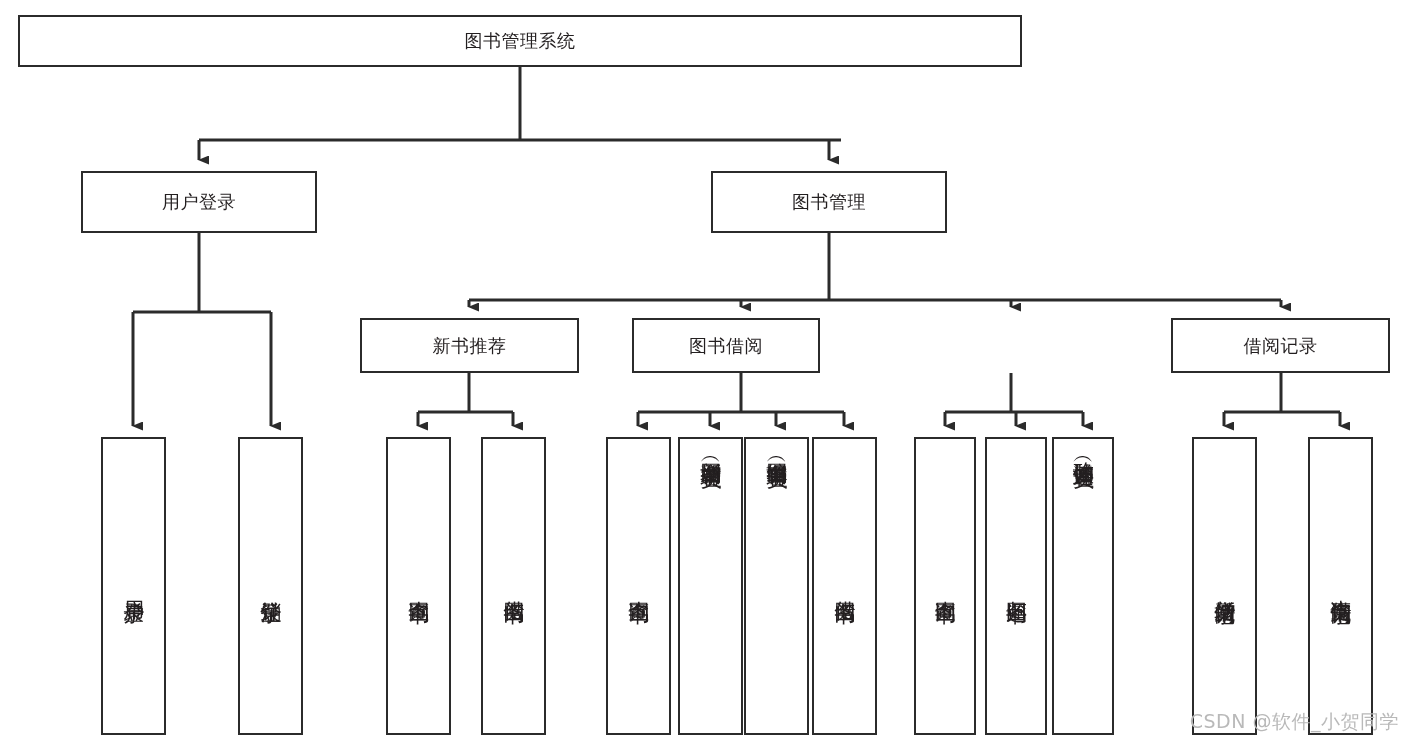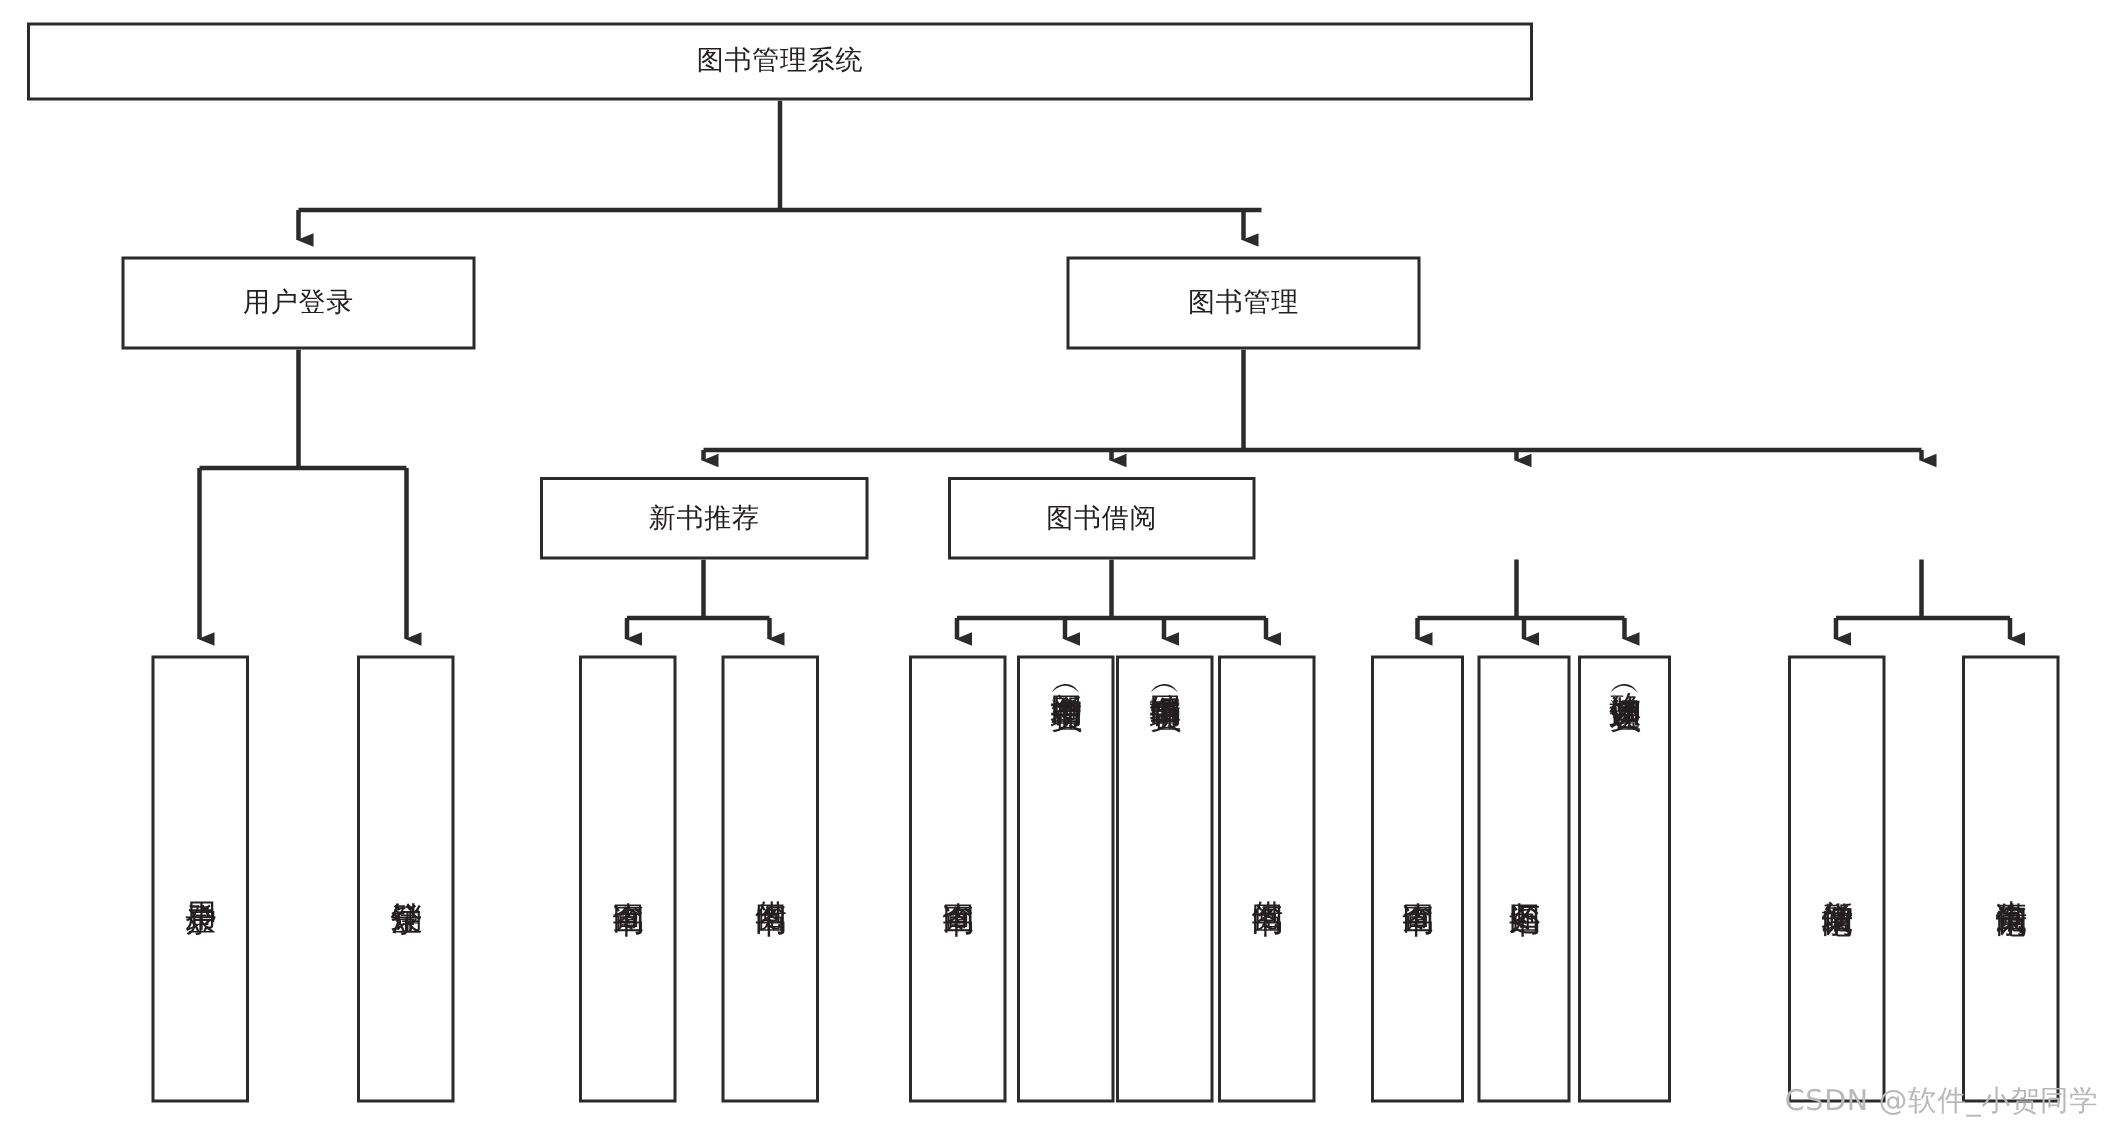--- a/index.html
+++ b/index.html
@@ -154,7 +154,7 @@
   <div class="node-box" style="left:711px; top:171px; width:236px; height:62px;">
     <span class="node-label-h">图书管理</span>
   </div>
-  <div class="node-box" style="left:632px; top:318px; width:205px; height:55px;">
+  <div class="node-box" style="left:632px; top:318px; width:188px; height:55px;">
     <span class="node-label-h">图书借阅</span>
   </div>
 

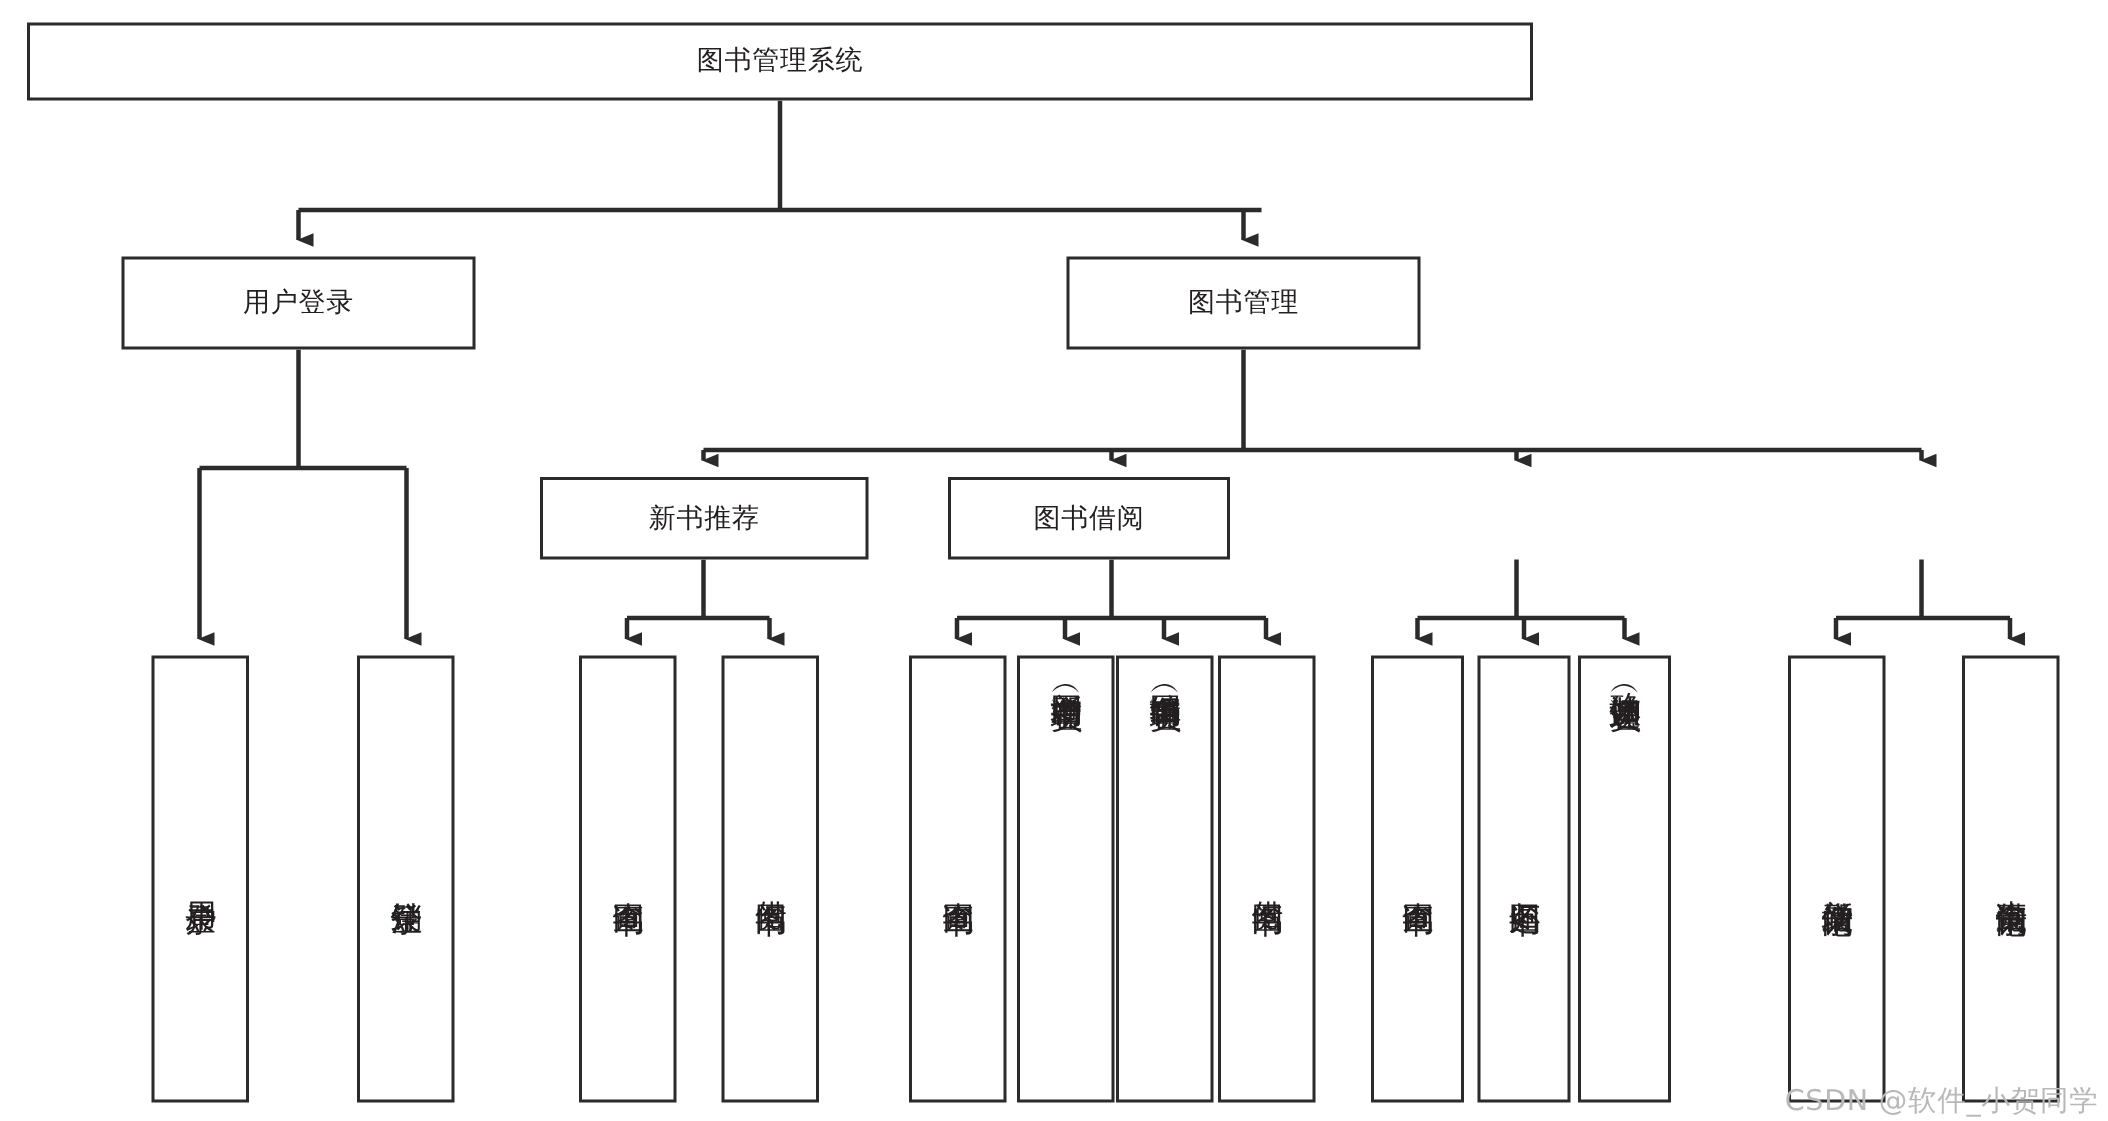--- a/index.html
+++ b/index.html
@@ -157,6 +157,9 @@
   <div class="node-box" style="left:632px; top:318px; width:188px; height:55px;">
     <span class="node-label-h">图书借阅</span>
   </div>
+  <div class="node-box" style="left:1171px; top:318px; width:219px; height:55px;">
+    <span class="node-label-h">借阅记录</span>
+  </div>
 
   <div class="node-box leaf-box centered" style="left:101px; top:437px; width:65px; height:298px;">
     <span class="node-label-v">用户登录</span>

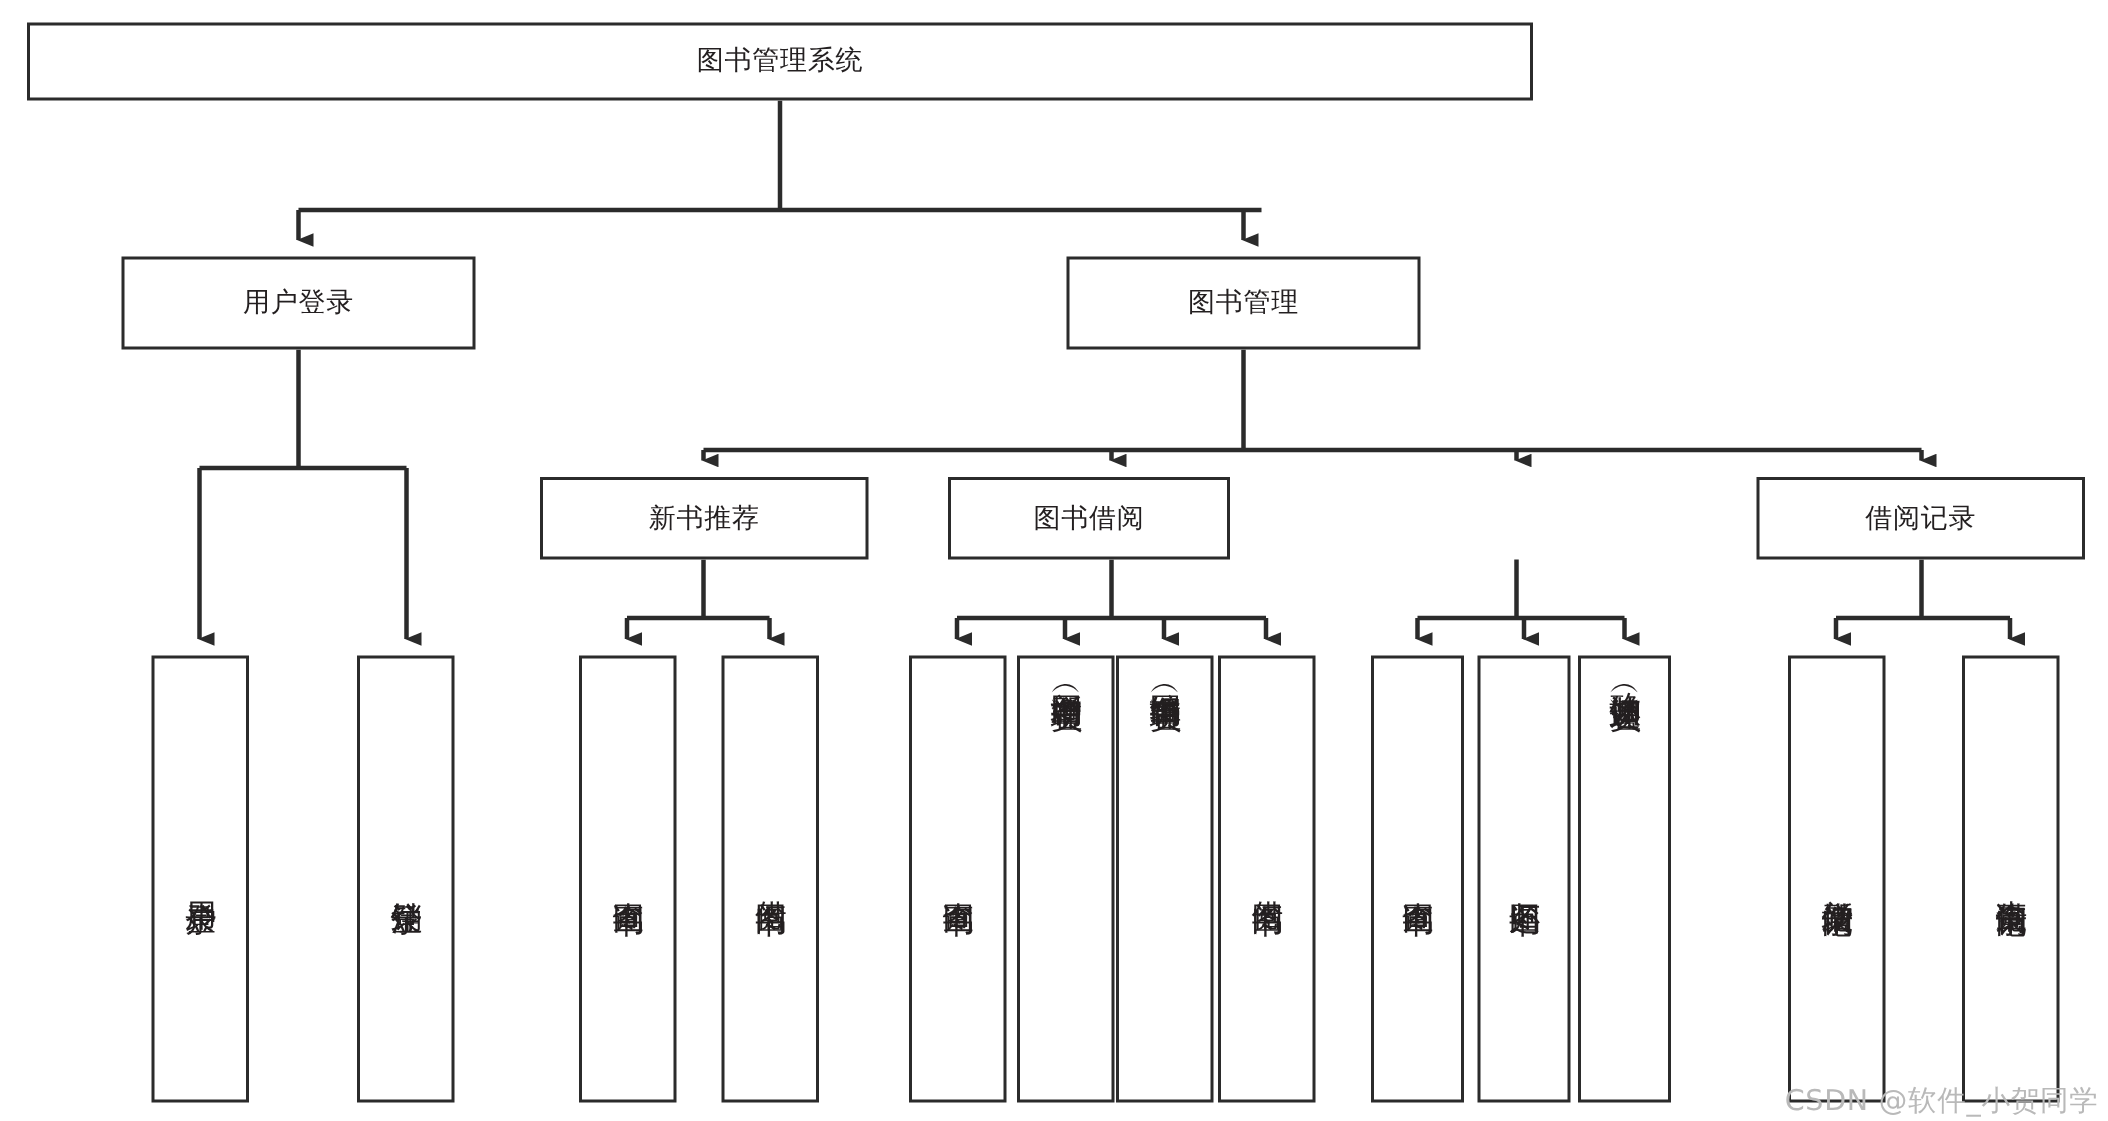--- a/index.html
+++ b/index.html
@@ -66,7 +66,7 @@
   .watermark {
     position: absolute;
     right: 6px;
-    bottom: 0;
+    bottom: 12px;
     font-size: 19px;
     color: #b9b9b9;
     white-space: nowrap;

